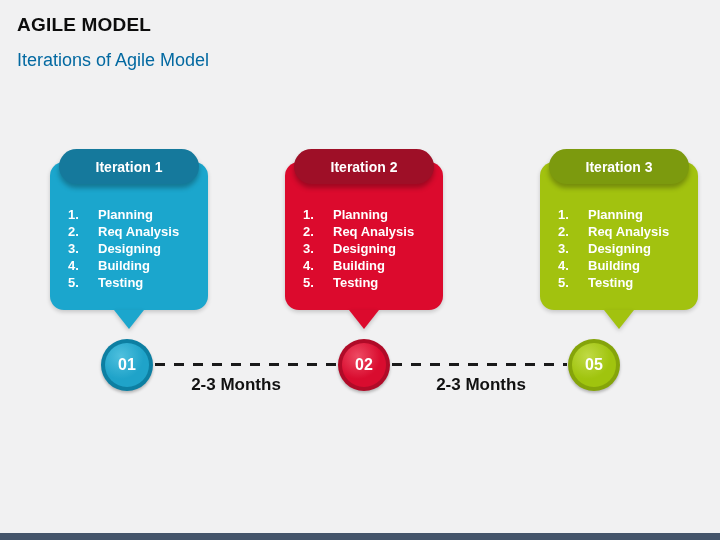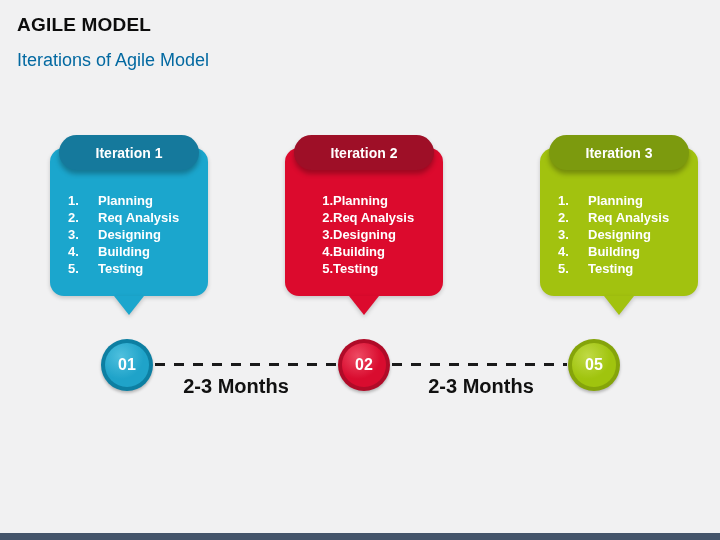--- a/index.html
+++ b/index.html
@@ -22,7 +22,7 @@
   }
 
   
-  .card { position:absolute; top:128px; width:158px; height:206px; }
+  .card { position:absolute; top:142px; width:158px; height:206px; }
   .card--1 { left:50px; }
   .card--2 { left:285px;text-align:right; }
   .card--3 { left:515px;margin-left:25px; }

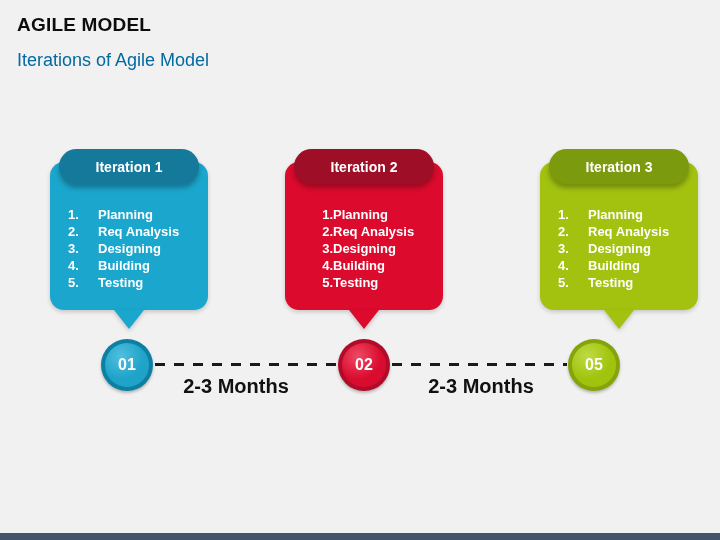--- a/index.html
+++ b/index.html
@@ -24,7 +24,7 @@
   
   .card { position:absolute; top:142px; width:158px; height:206px; }
   .card--1 { left:50px; }
-  .card--2 { left:285px;text-align:right; }
+  .card--2 { left:285px; }
   .card--3 { left:515px;margin-left:25px; }
   .card-body {
     position:absolute; top:20px; left:0; width:158px; height:148px;

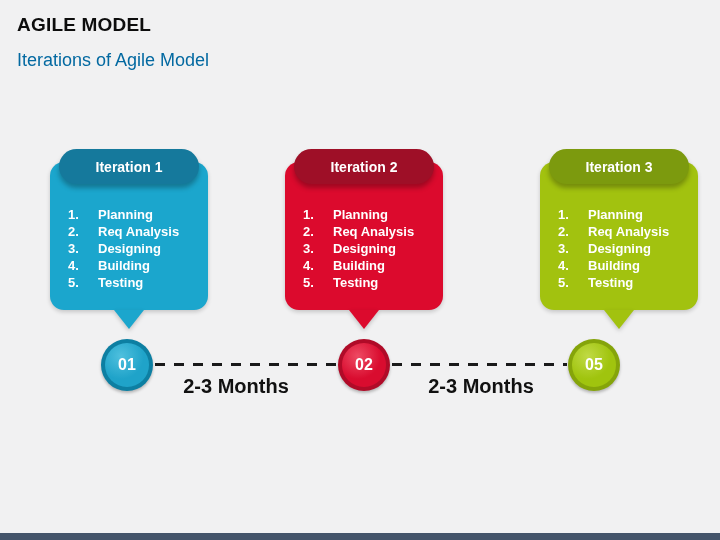--- a/index.html
+++ b/index.html
@@ -72,7 +72,7 @@
   .dash--2 { left:392px; width:175px; }
   .months-label {
     position:absolute; top:375px; width:110px; text-align:center;
-    font-size:20px; font-weight:700; color:#111;
+    font-size:17px; font-weight:700; color:#111;
   }
   .months--1 { left:181px; }
   .months--2 { left:426px; }

